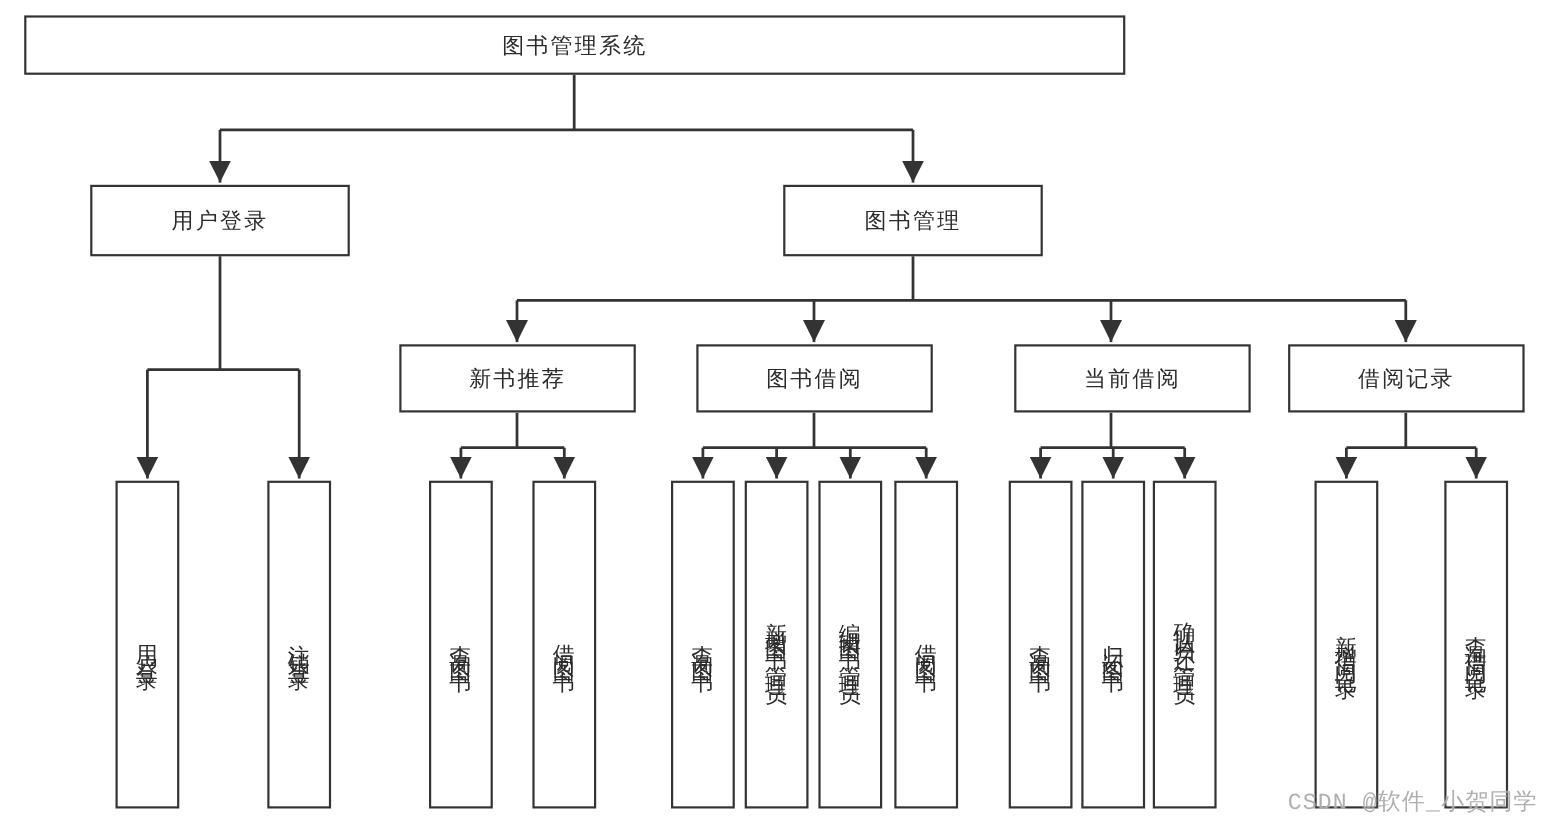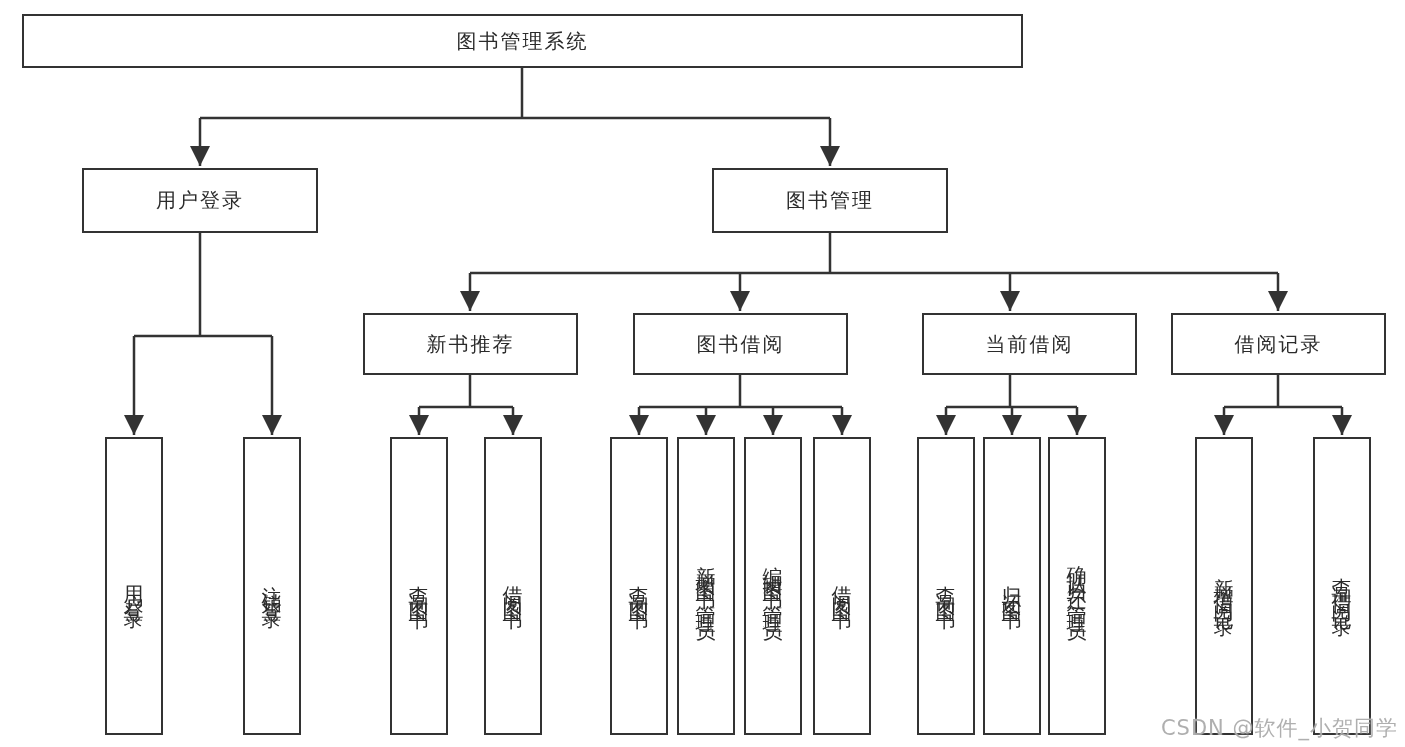--- a/index.html
+++ b/index.html
@@ -46,7 +46,7 @@
   .watermark{
     position:absolute;right:7px;bottom:5px;
     font-size:21px;color:rgba(168,168,168,0.92);
-    letter-spacing:1px;z-index:3;text-shadow:0 0 2px rgba(255,255,255,0.8);
+    letter-spacing:1px;z-index:3;text-shadow:0 0 2px rgba(255,255,255,0.8);font-family:Liberation Mono, monospace;
   }
 </style>
 </head>

